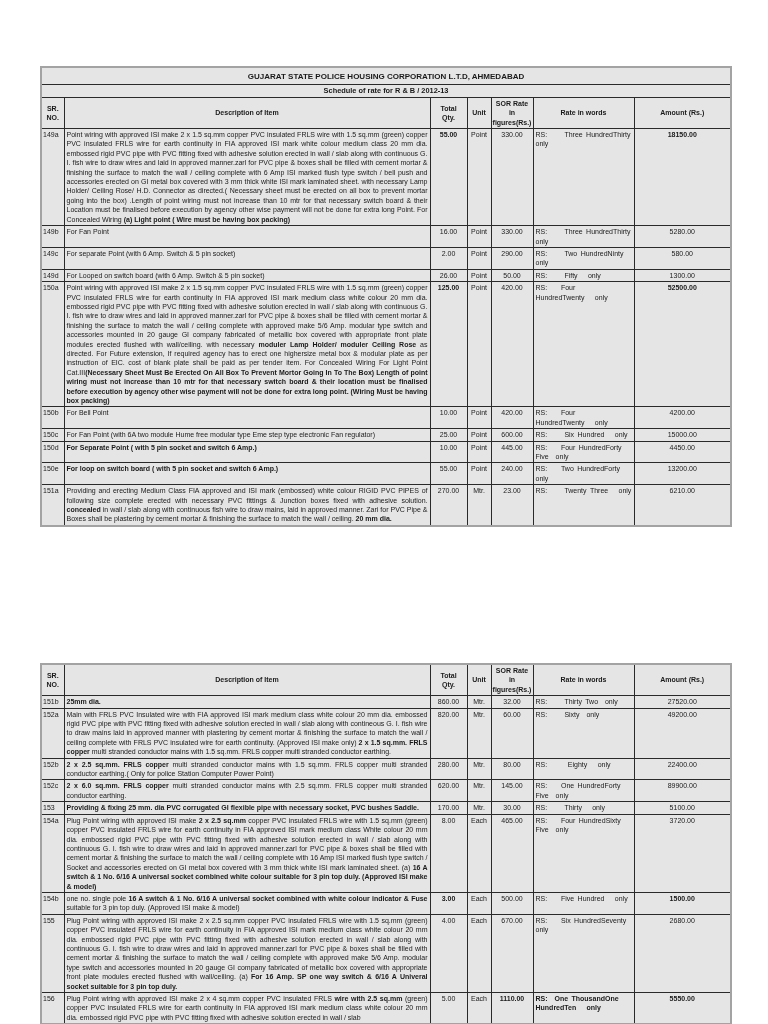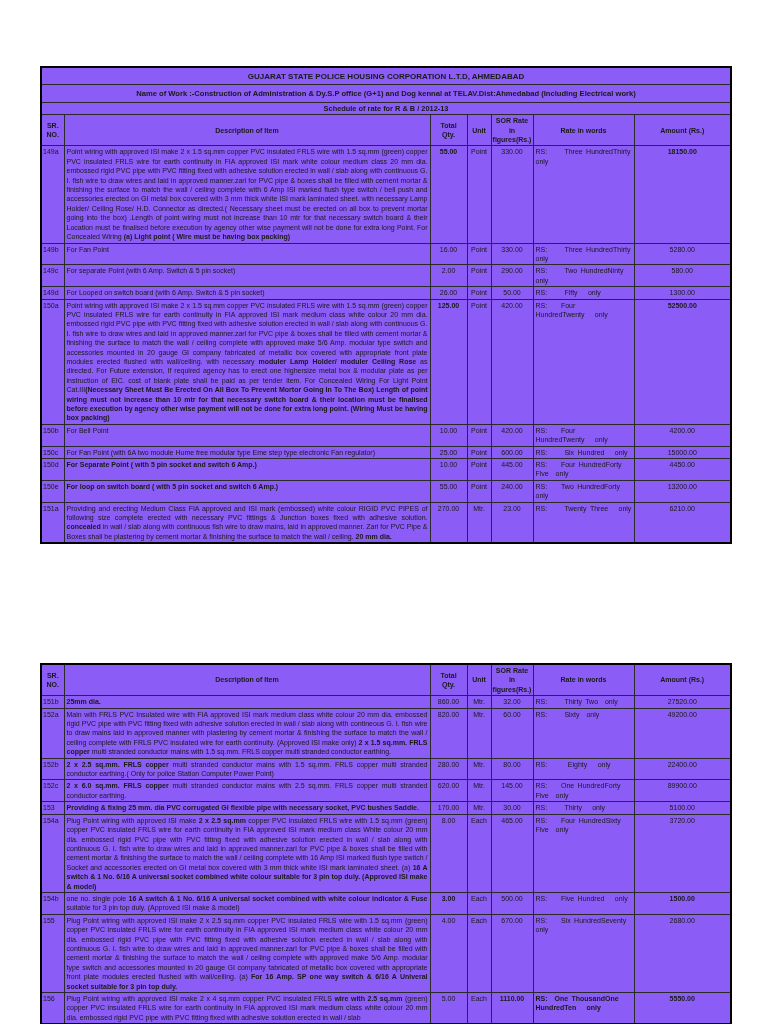--- a/index.html
+++ b/index.html
@@ -10,8 +10,8 @@
   }
   table.rate-table{
     position:absolute;left:40px;width:690px;
-    border-collapse:collapse;table-layout:fixed;background:#8b5cf6;
-    border:2px solid #000000;
+    border-collapse:collapse;table-layout:fixed;background:#e5e5e5;
+    border:2px solid #a3a3a3;
   }
   #table-page1{top:66px;}
   #table-page2{top:663px;}

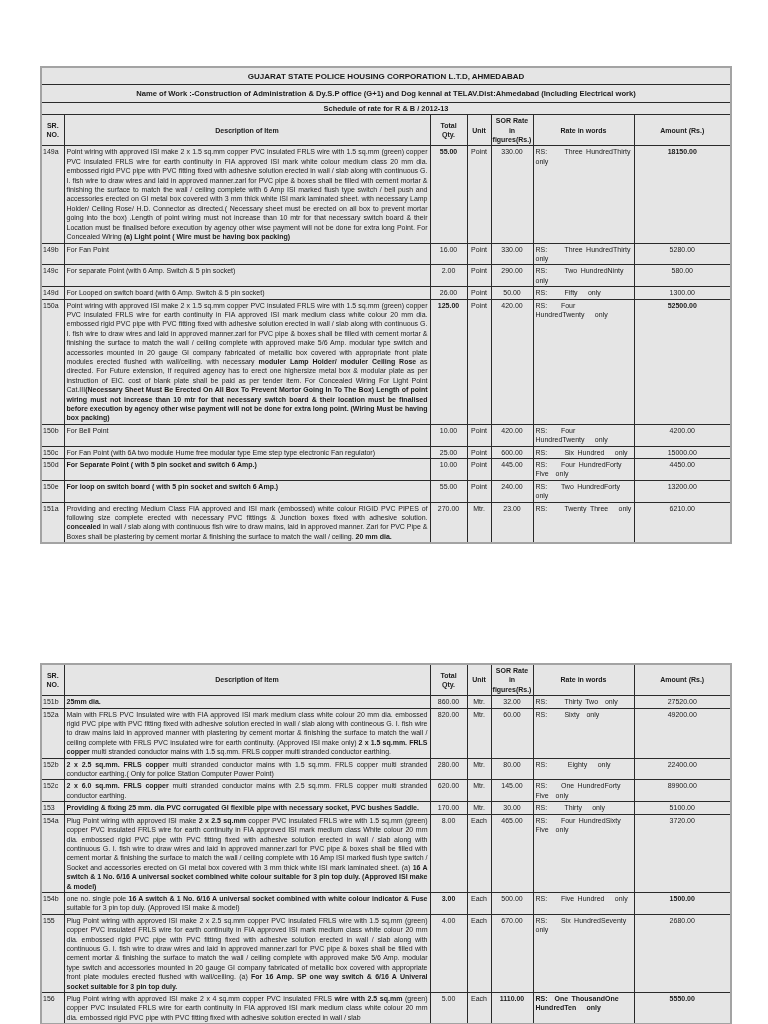--- a/index.html
+++ b/index.html
@@ -60,9 +60,6 @@
     <thead>
       <tr>
         <td colspan="7" class="title-1">GUJARAT STATE POLICE HOUSING CORPORATION L.T.D, AHMEDABAD</td>
-      </tr>
-      <tr>
-        <td colspan="7" class="title-2">Name of Work :-Construction of Administration &amp; Dy.S.P office (G+1) and Dog kennal at TELAV.Dist:Ahmedabad (Including Electrical work)</td>
       </tr>
       <tr>
         <td colspan="7" class="title-3">Schedule of rate for R &amp; B / 2012-13</td>

